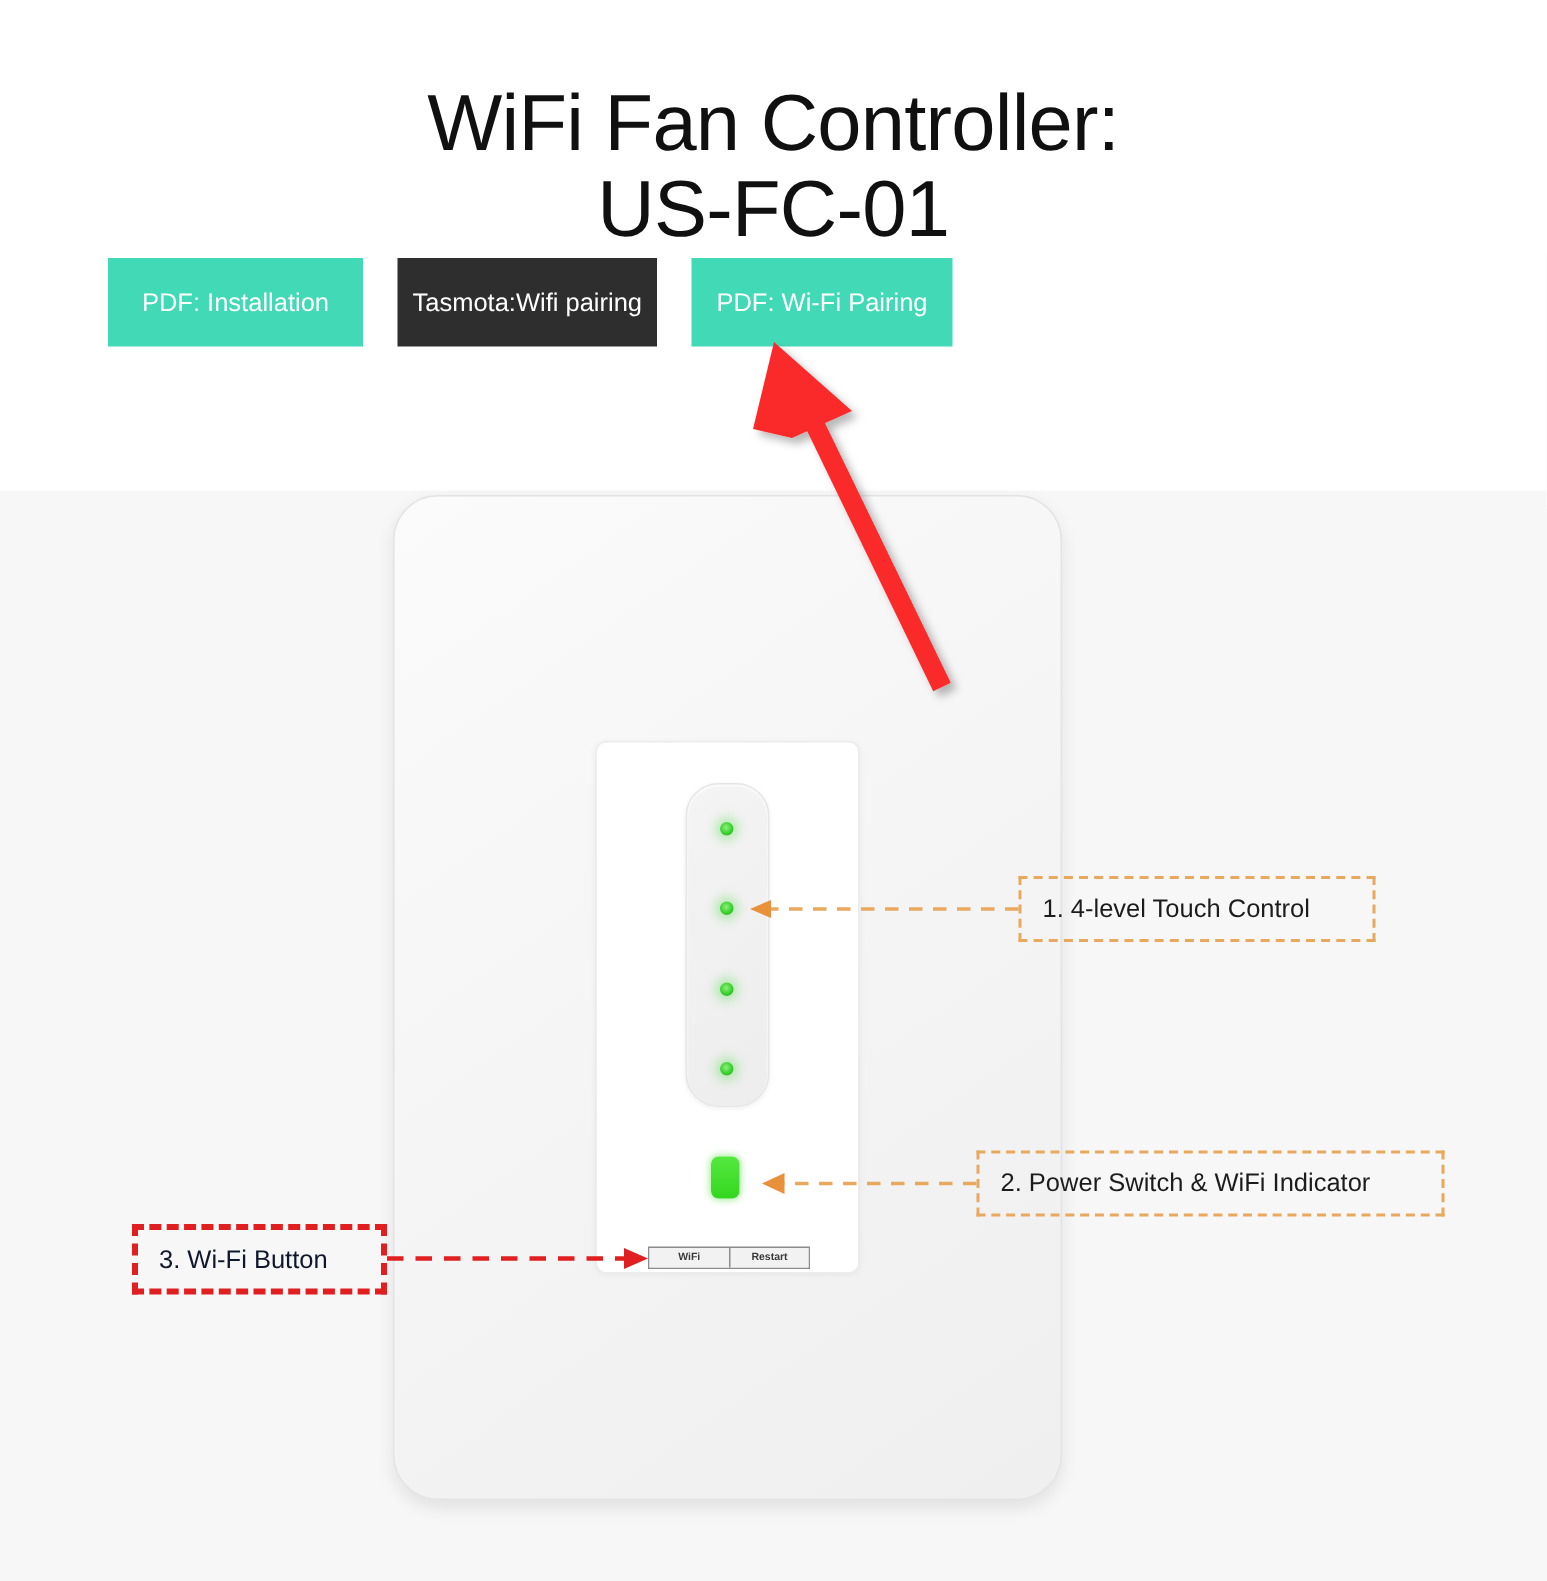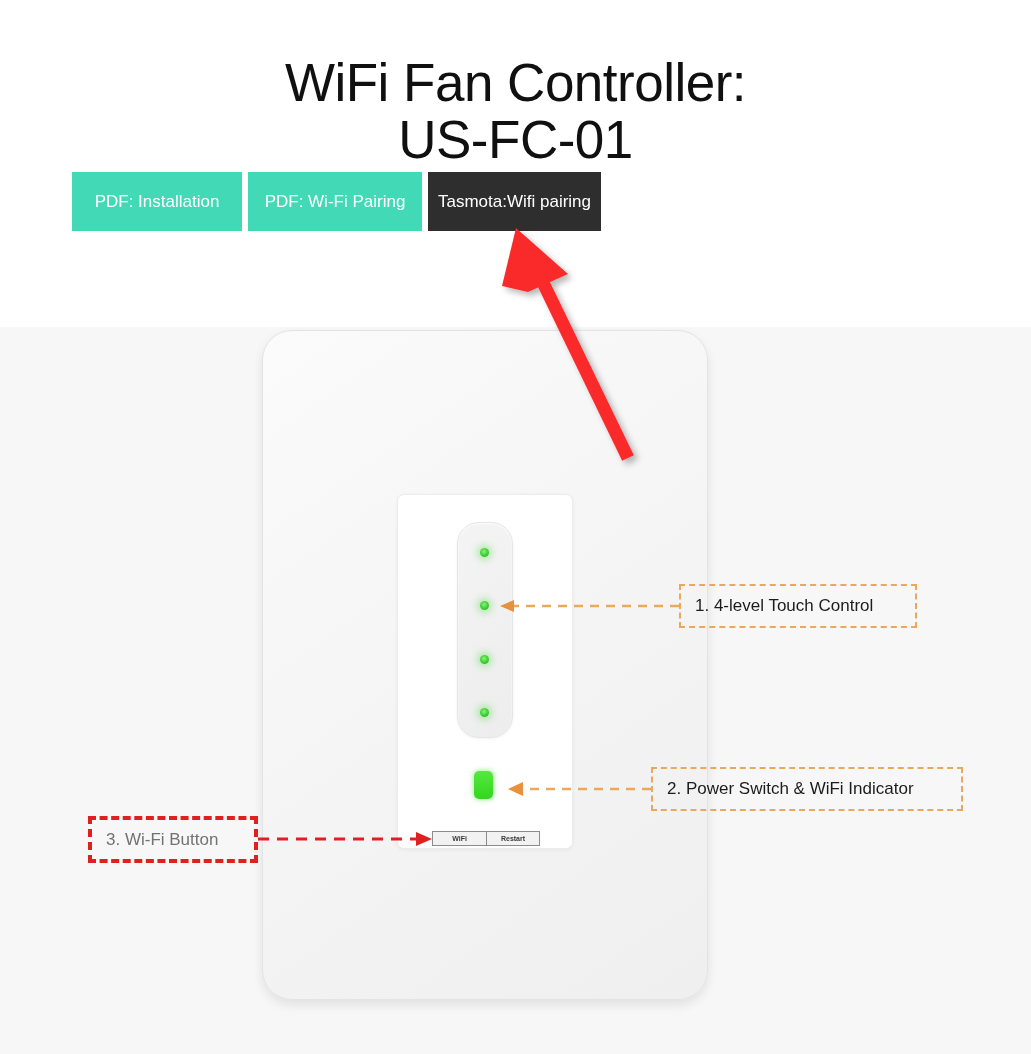--- a/index.html
+++ b/index.html
@@ -41,7 +41,7 @@
     width: 710px;
     height: 59px;
     display: flex;
-    gap: 6px;
+    gap: 23px;
   }
   .doc-button {
     flex: 0 0 auto;

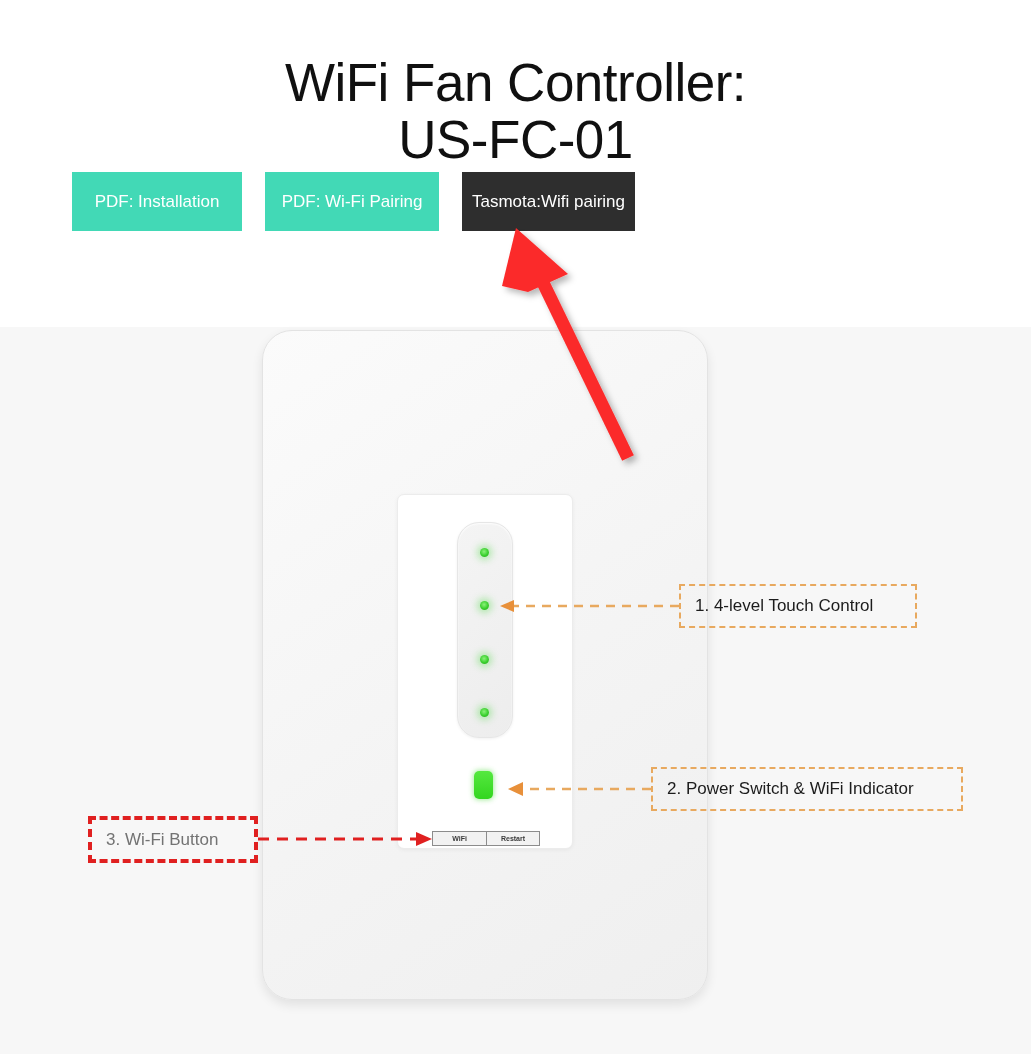--- a/index.html
+++ b/index.html
@@ -218,8 +218,8 @@
 
 <div class="button-row">
   <button class="doc-button w1">PDF: Installation</button>
+  <button class="doc-button w3 active">Tasmota:Wifi pairing</button>
   <button class="doc-button w2">PDF: Wi-Fi Pairing</button>
-  <button class="doc-button w3 active">Tasmota:Wifi pairing</button>
 </div>
 
 <div class="figure-area"></div>

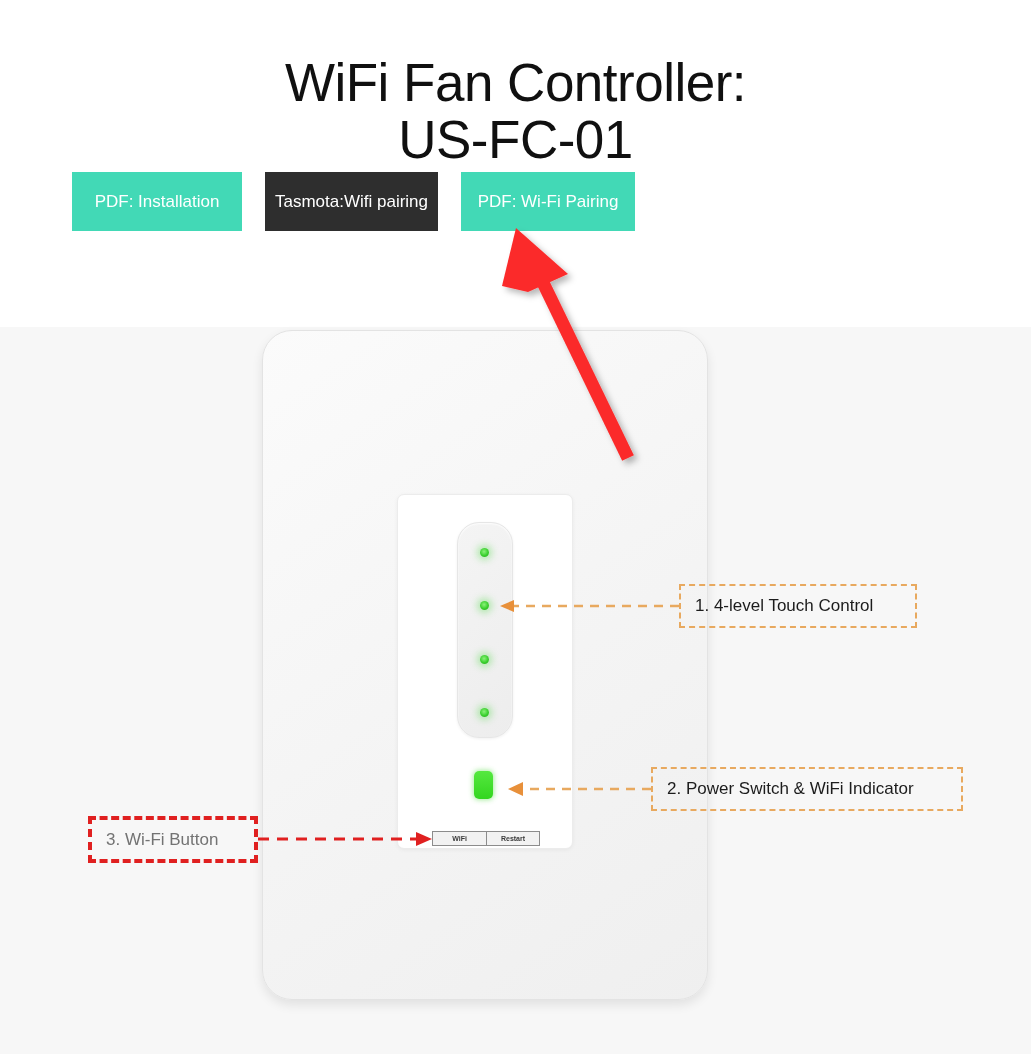--- a/index.html
+++ b/index.html
@@ -194,7 +194,7 @@
   }
   .callout-red {
     border: 4px dashed #e02020;
-    color: #737373;
+    color: #0f172a;
     font-size: 17px;
     padding: 0 14px;
   }

